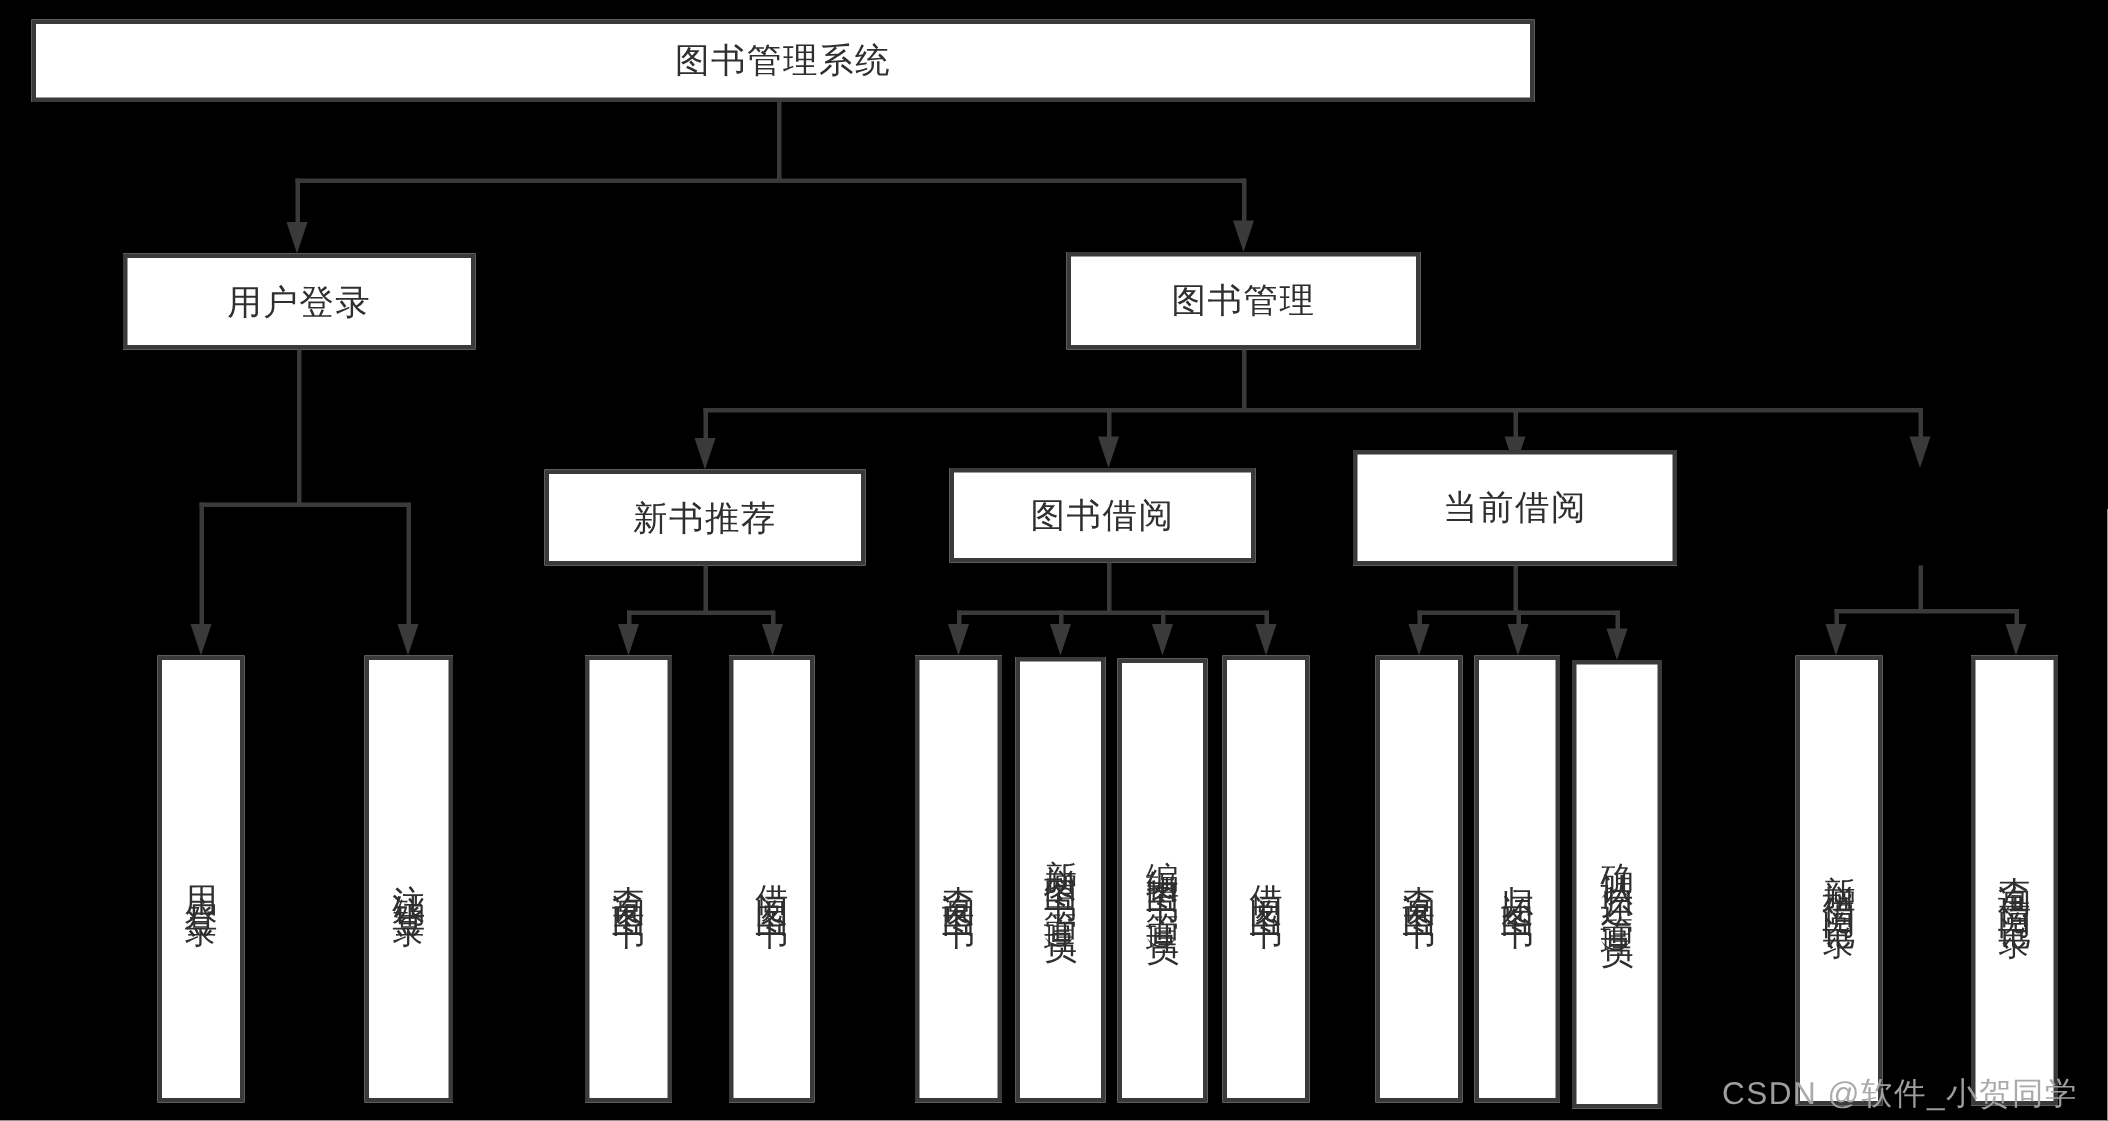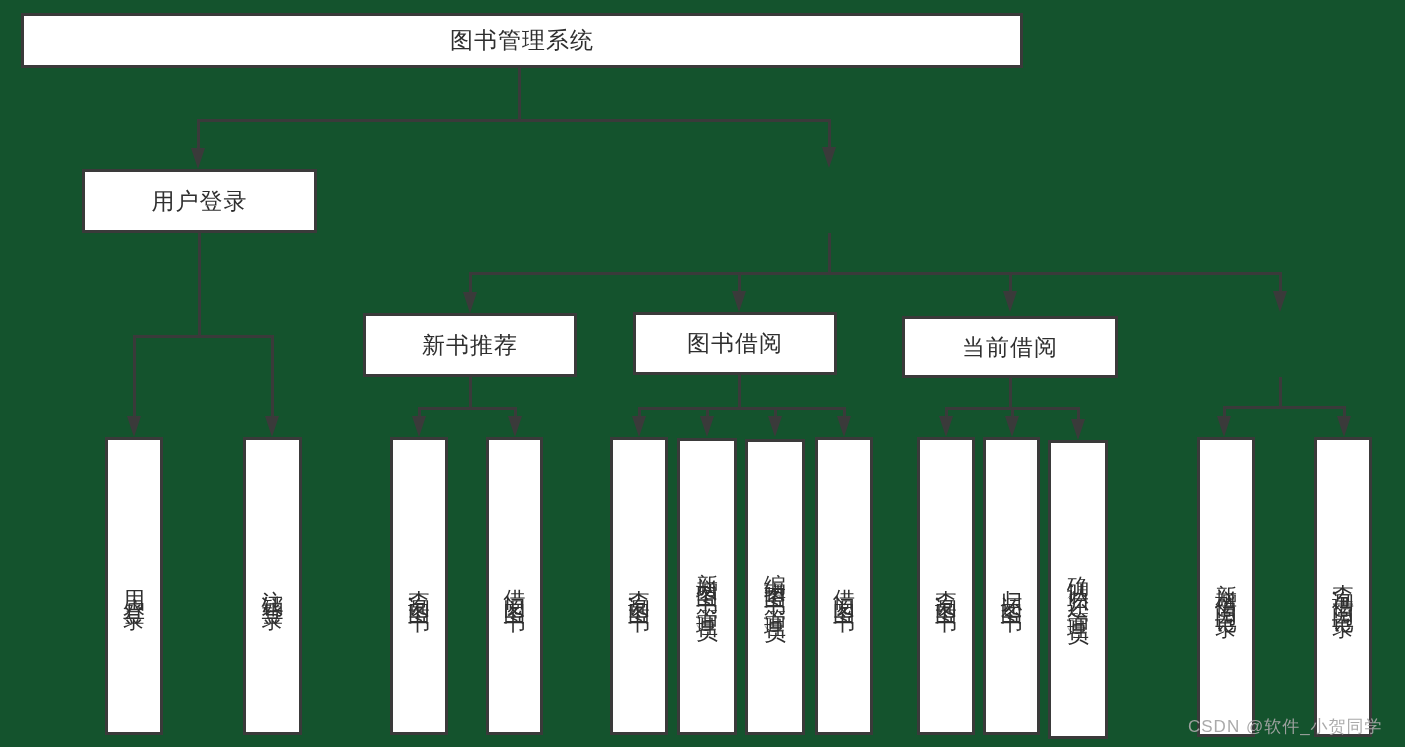--- a/index.html
+++ b/index.html
@@ -6,7 +6,7 @@
   .canvas{
     position:relative;
     width:1405px;height:747px;
-    background:#14532d;
+    background:#000000;
     font-family:"Liberation Sans","DejaVu Sans",sans-serif;
     overflow:hidden;
   }

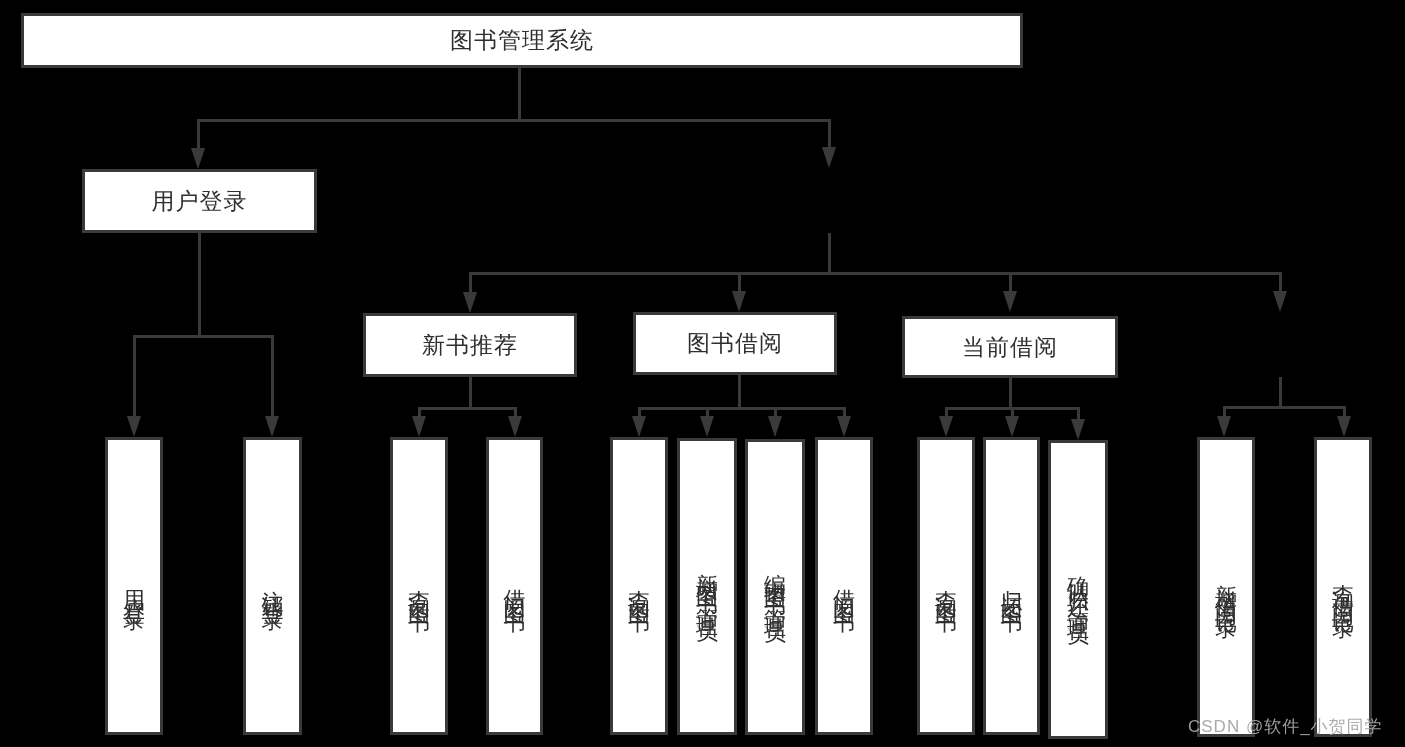--- a/index.html
+++ b/index.html
@@ -62,6 +62,7 @@
   <div class="ah" style="left:822px;top:147px"></div>
 
   <div class="box h" style="left:82px;top:169px;width:235px;height:64px">用户登录</div>
+  <div class="box h" style="left:711px;top:168px;width:236px;height:65px">图书管理</div>
 
   <div class="vl" style="left:198px;top:233px;height:103px"></div>
   <div class="hl" style="left:133px;top:335px;width:140px"></div>

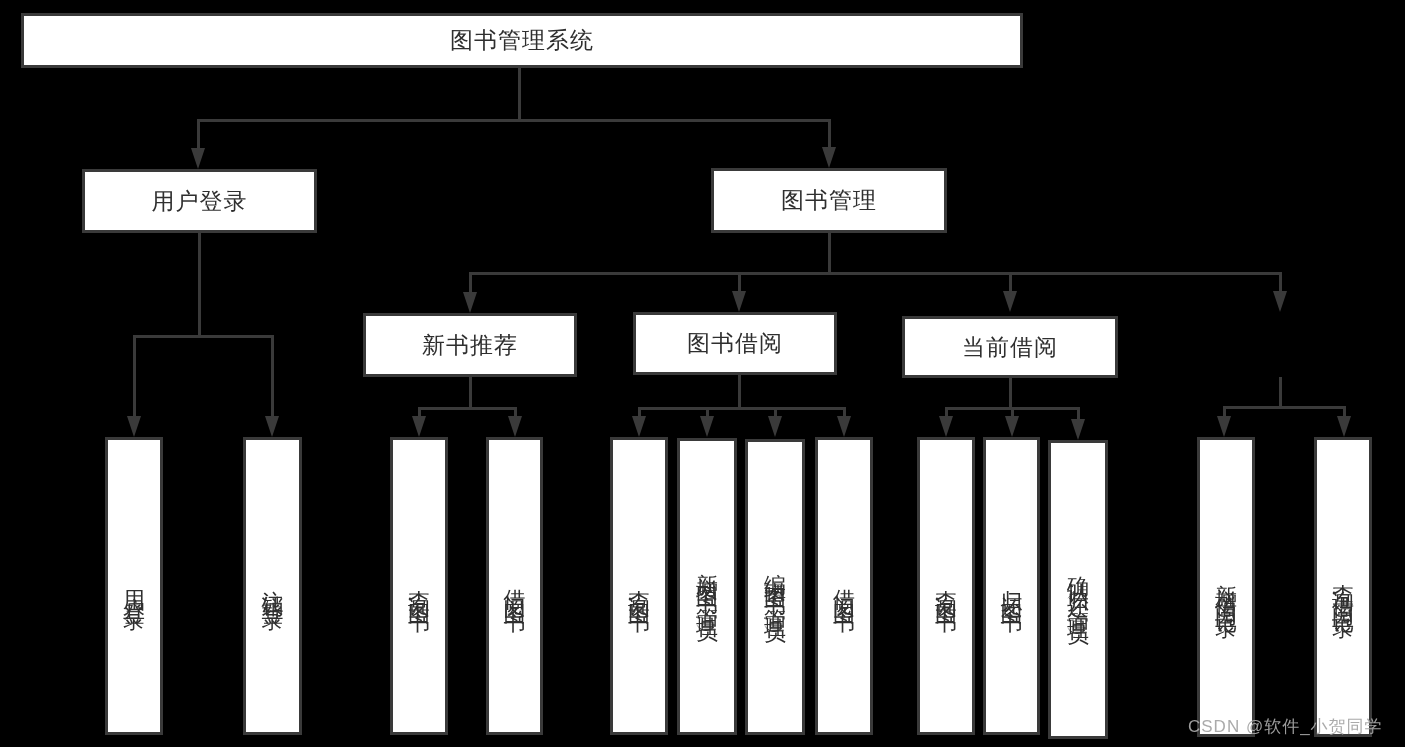--- a/index.html
+++ b/index.html
@@ -84,7 +84,7 @@
 
   <div class="box h" style="left:363px;top:313px;width:214px;height:64px">新书推荐</div>
   <div class="box h" style="left:633px;top:312px;width:204px;height:63px">图书借阅</div>
-  <div class="box h" style="left:902px;top:316px;width:216px;height:62px">当前借阅</div>
+  <div class="box h" style="left:902px;top:300px;width:216px;height:77px">当前借阅</div>
 
   <div class="vl" style="left:469px;top:377px;height:31px"></div>
   <div class="hl" style="left:418px;top:407px;width:98px"></div>

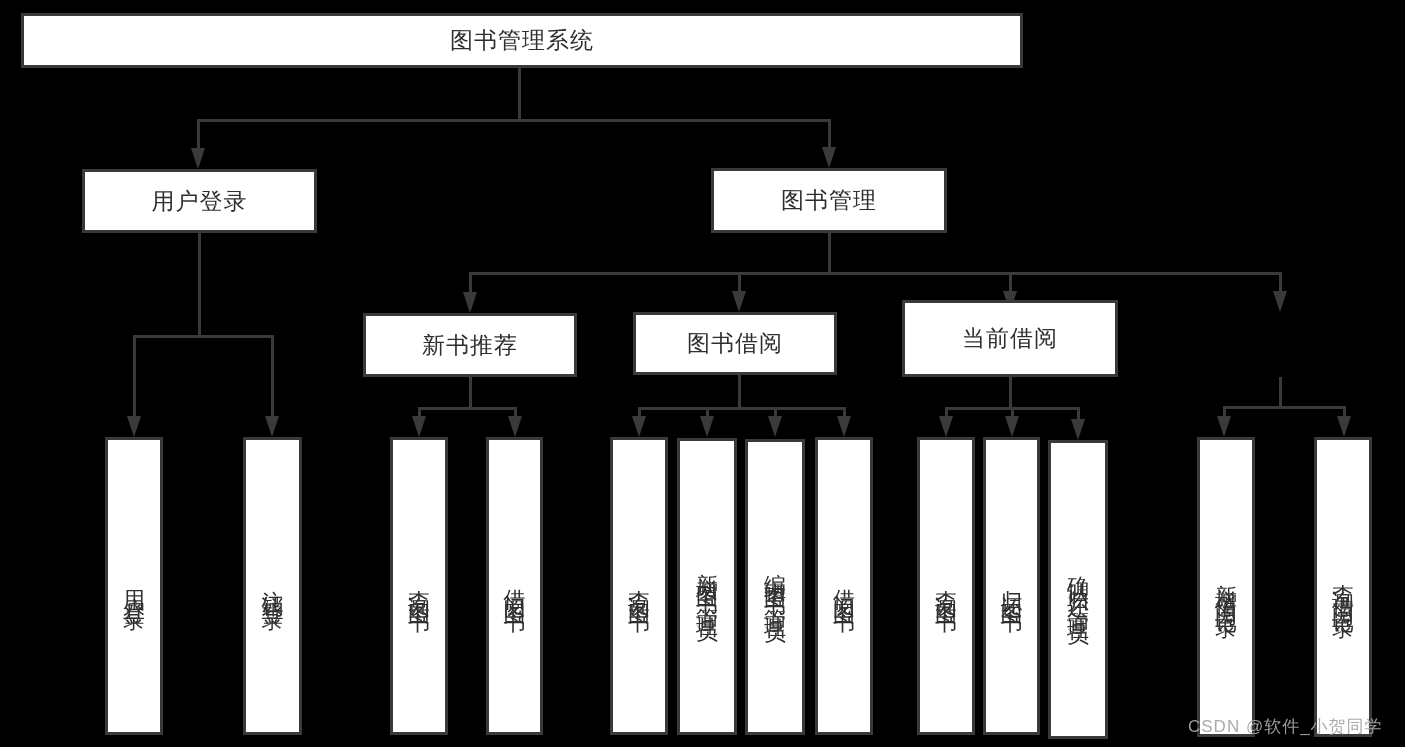--- a/index.html
+++ b/index.html
@@ -37,8 +37,8 @@
   }
   .watermark{
     position:absolute;
-    left:1188px;top:715px;
-    font-size:17px;
+    left:1148px;top:715px;
+    font-size:21px;
     color:rgba(165,165,165,0.95);
     letter-spacing:1px;
     white-space:nowrap;

